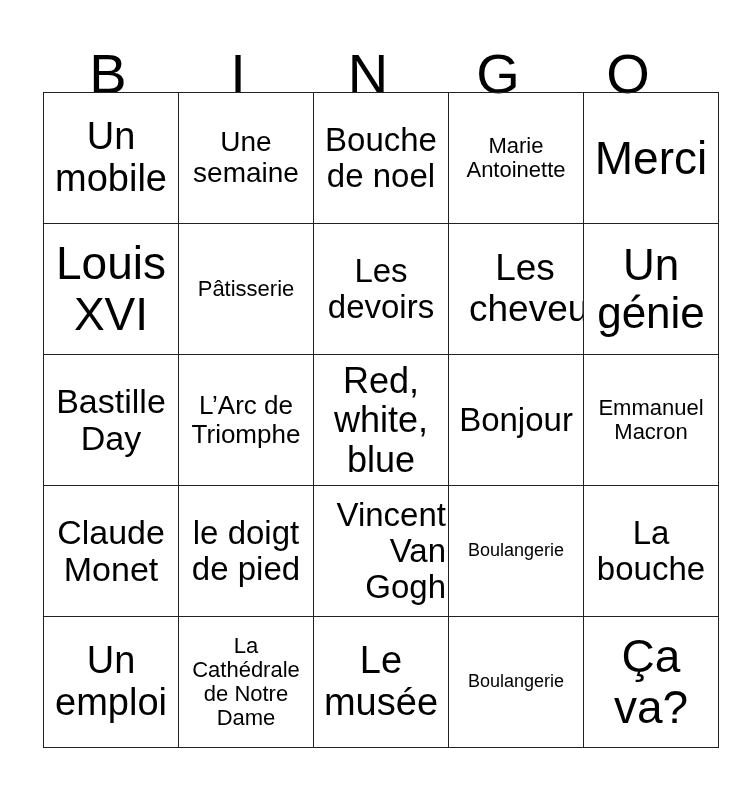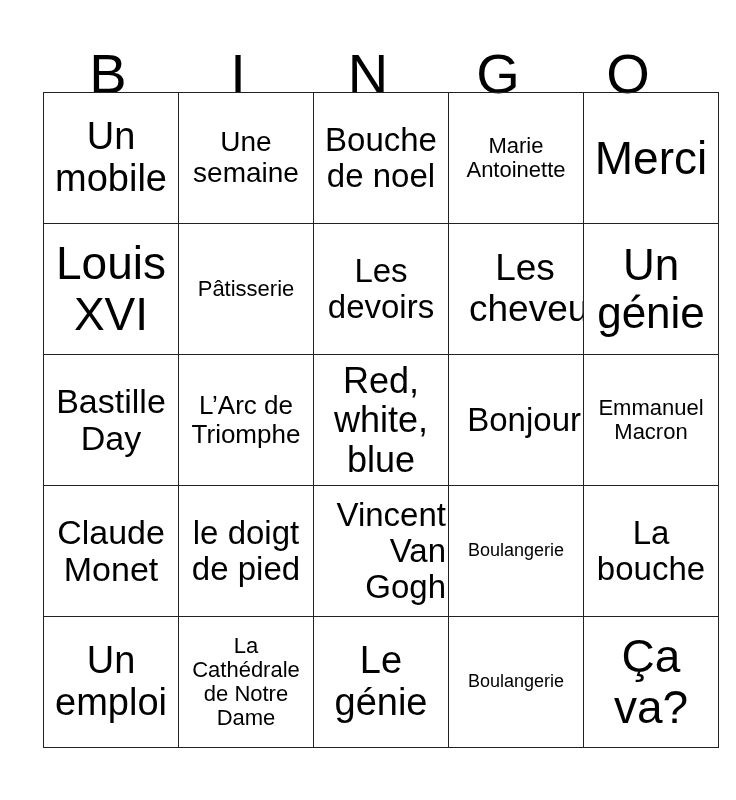--- a/index.html
+++ b/index.html
@@ -39,7 +39,7 @@
         <td style="font-size: 34px;">Bastille Day</td>
         <td style="font-size: 26px;">L’Arc de Triomphe</td>
         <td style="font-size: 36px;">Red, white, blue</td>
-        <td style="font-size: 33px; text-align: right;">Bonjour</td>
+        <td style="font-size: 33px;">Bonjour</td>
         <td style="font-size: 22px;">Emmanuel Macron</td>
       </tr>
       <tr>

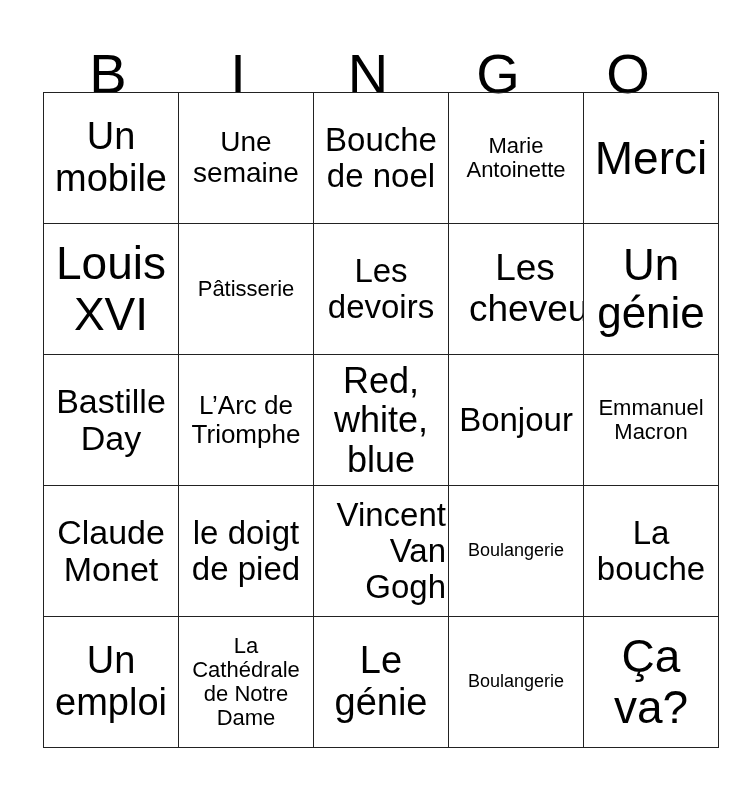--- a/index.html
+++ b/index.html
@@ -52,7 +52,7 @@
       <tr>
         <td style="font-size: 38px;">Un emploi</td>
         <td style="font-size: 22px;">La Cathédrale de Notre Dame</td>
-        <td style="font-size: 38px;">Le génie</td>
+        <td style="font-size: 38px;">Le musée</td>
         <td style="font-size: 18px;">Boulangerie</td>
         <td style="font-size: 46px;">Ça va?</td>
       </tr>

